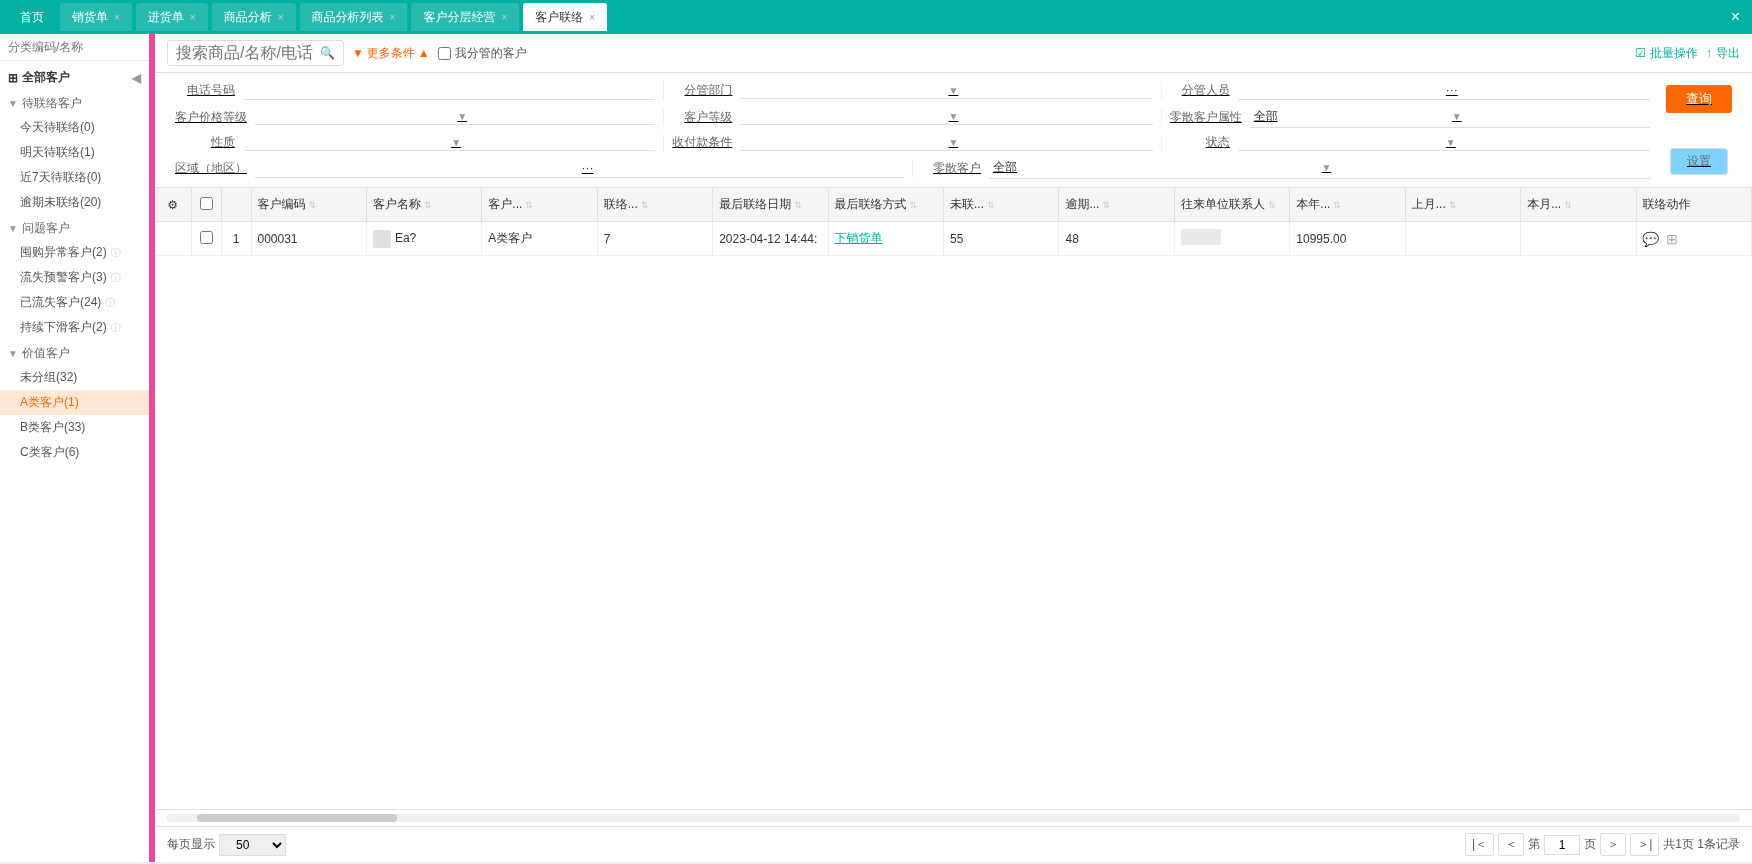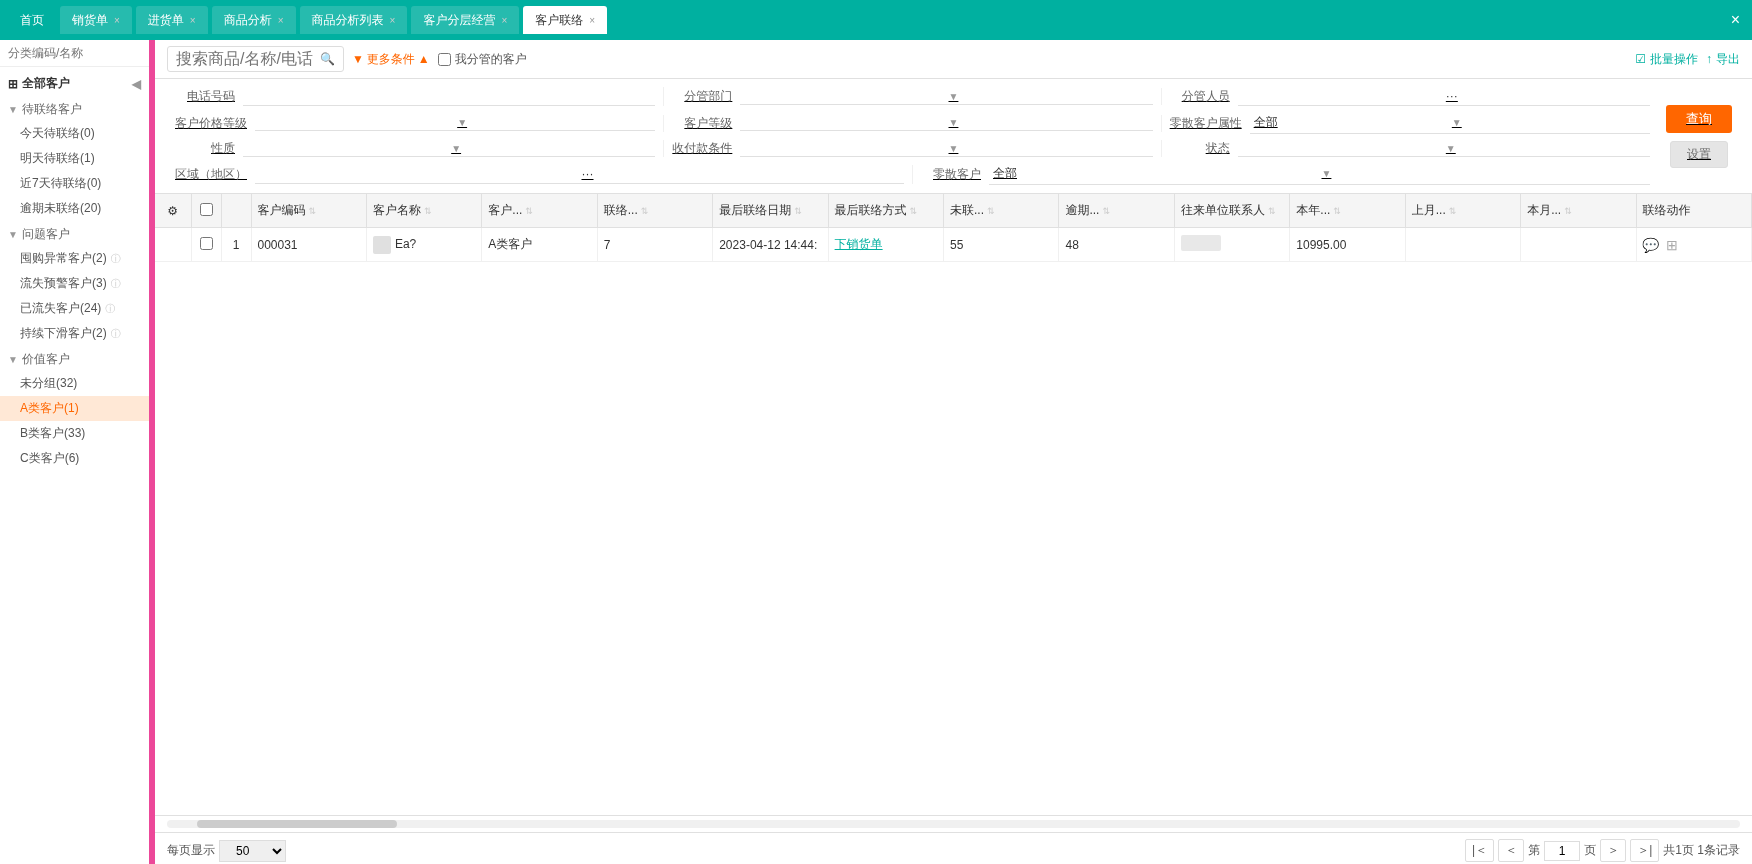--- a/index.html
+++ b/index.html
@@ -8,7 +8,7 @@
     
     .top-nav {
       display: flex; align-items: center;
-      background: #00b0a0; height: 40px;
+      background: #00b0a0; height: 34px;
       padding: 0 8px; gap: 4px;
     }
     .nav-tab {

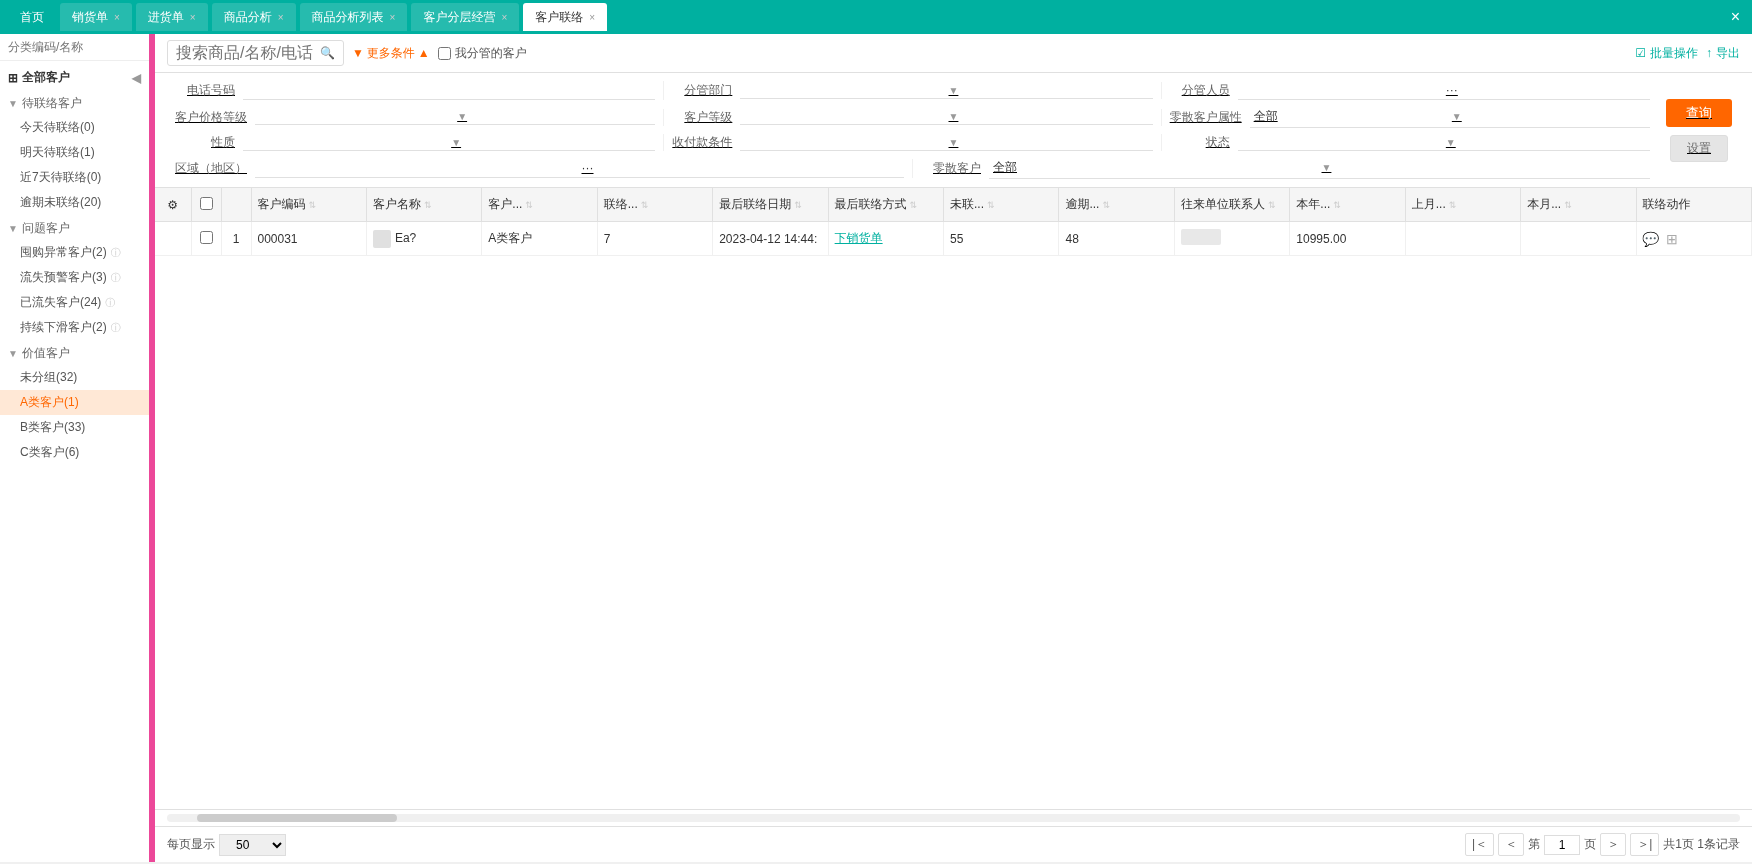--- a/index.html
+++ b/index.html
@@ -437,7 +437,7 @@
             </div>
           </div>
         </div>
-        <div style="display:flex;flex-direction:column;align-items:center;justify-content:center;padding:4px 8px;gap:4px;">
+        <div style="display:flex;flex-direction:column;align-items:center;justify-content:space-between;padding:4px 8px;gap:4px;">
           <button class="btn-query">查询</button>
           <button class="btn-settings">设置</button>
         </div>

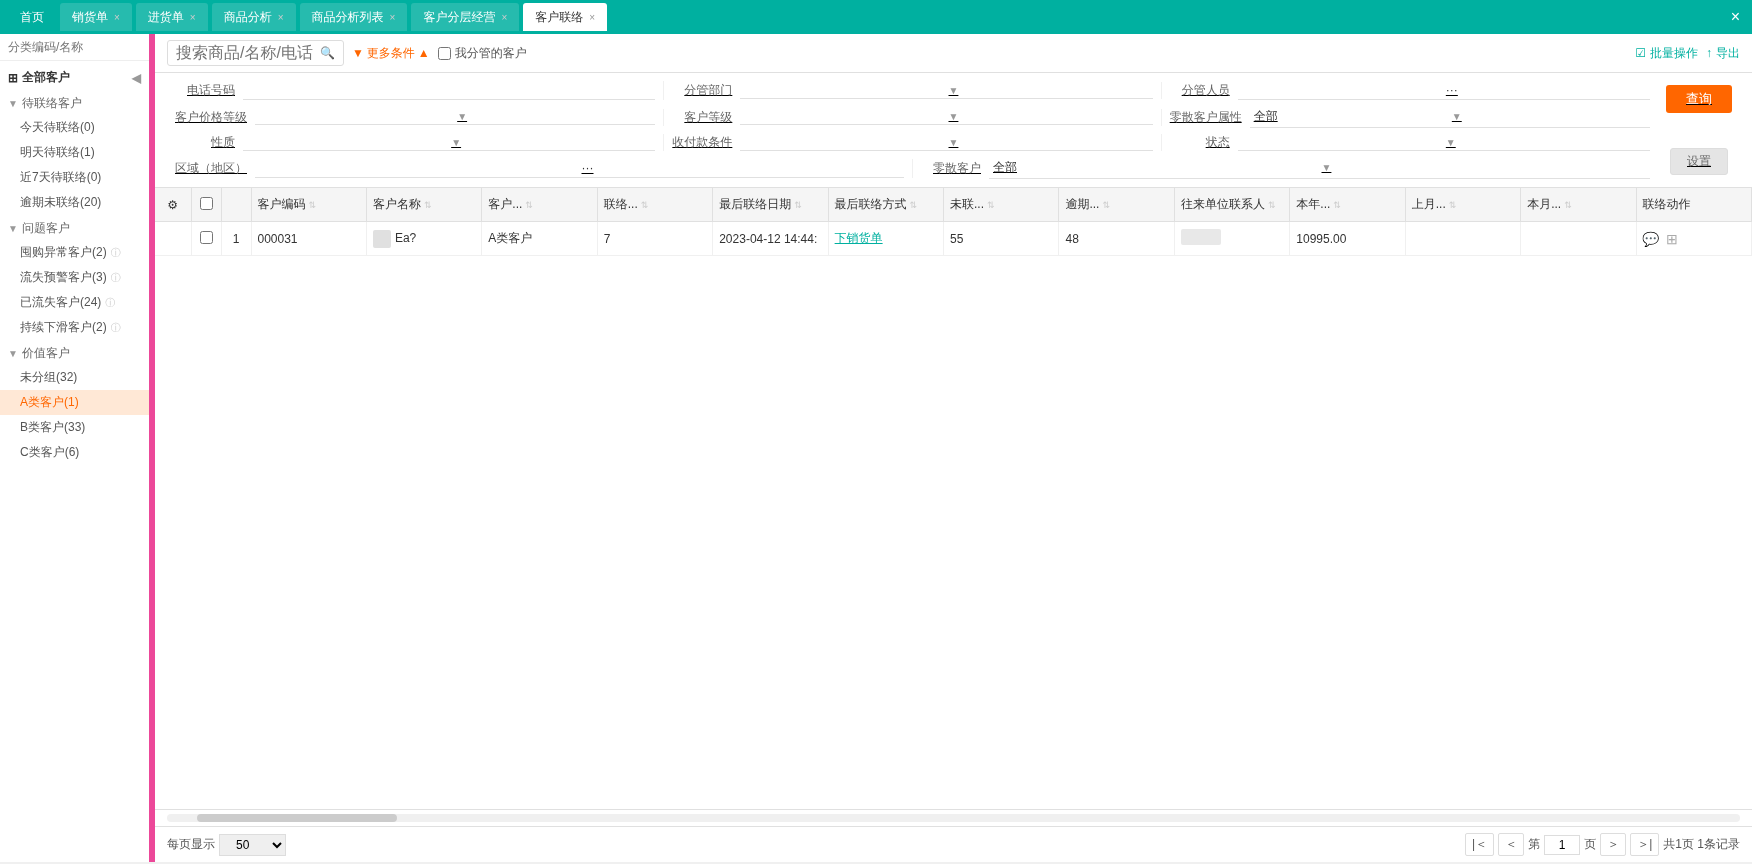--- a/index.html
+++ b/index.html
@@ -147,7 +147,7 @@
       font-size: 13px;
     }
     .btn-settings {
-      background: #e5e5e5; color: #666;
+      background: #7dd3fc; color: #666;
       border: 1px solid #ddd; border-radius: 3px;
       padding: 4px 16px; cursor: pointer;
       font-size: 12px; margin-top: 4px;

